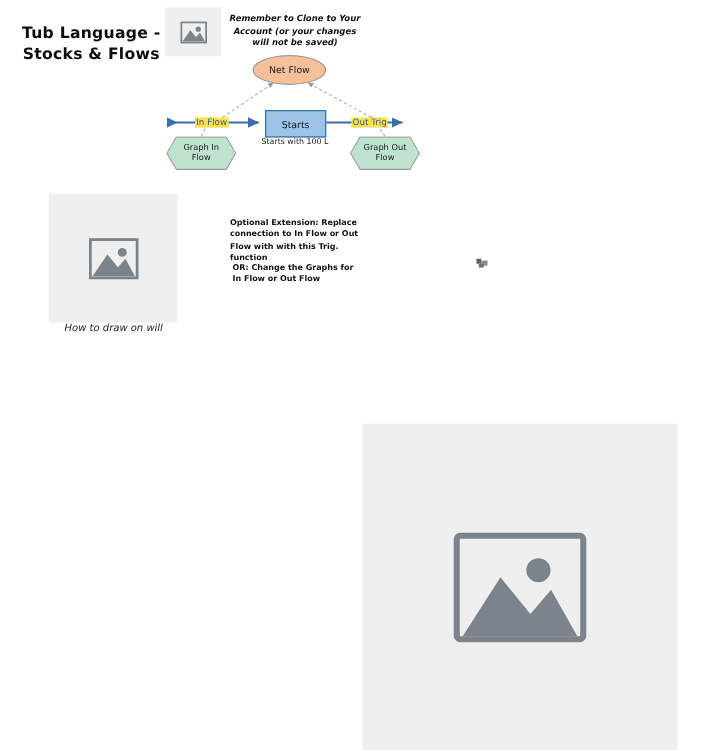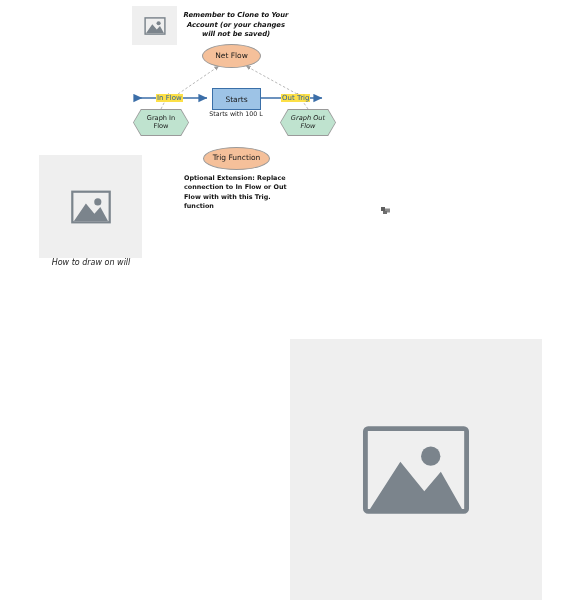--- a/index.html
+++ b/index.html
@@ -221,6 +221,8 @@
 
 <div class="canvas">
 
+  <div id="page-title">Tub Language -
+Stocks &amp; Flows</div>
 
   <div class="img-placeholder" id="top-image">
     <svg class="img-glyph" width="22" height="18" viewBox="0 0 24 20">

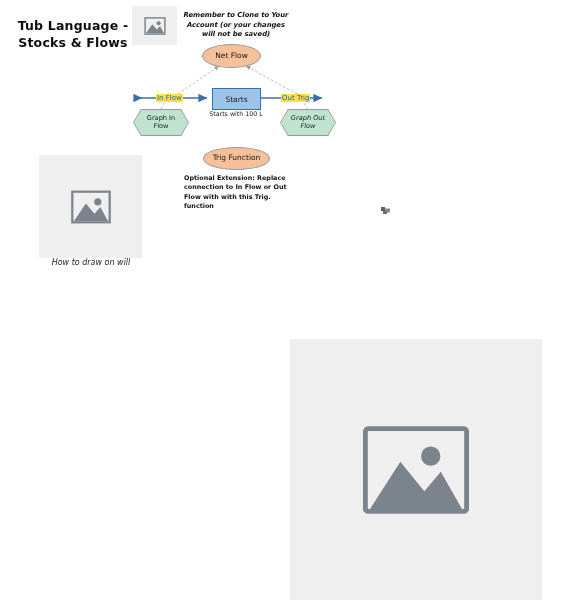--- a/index.html
+++ b/index.html
@@ -277,7 +277,7 @@
 Flow</div>
   </div>
 
-  <div id="graph-out-wrap" style="position:absolute;width:56px;height:27px;font-style:italic;">
+  <div id="graph-out-wrap" style="position:absolute;width:56px;height:27px;">
     <div class="hex-outline"></div>
     <div class="hexagon hex-inner">Graph Out
 Flow</div>

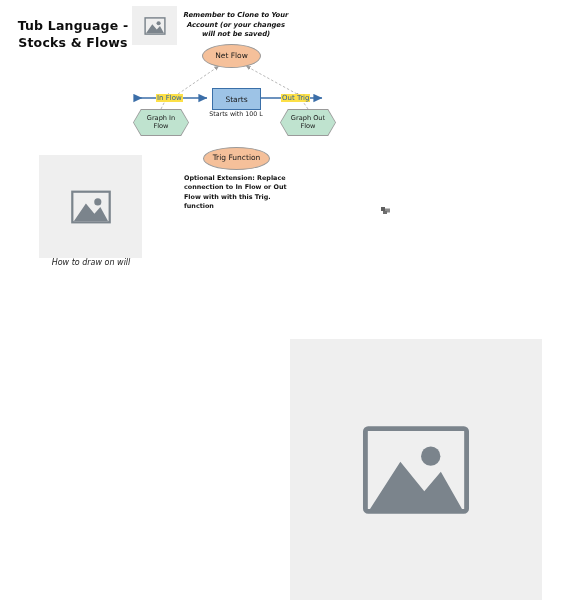--- a/index.html
+++ b/index.html
@@ -283,9 +283,6 @@
 Flow</div>
   </div>
 
-  <div class="node-label ellipse" id="trig-function">
-    <span>Trig Function</span>
-  </div>
 
   <div class="extension-note" id="ext-note-1">Optional Extension: Replace connection to In Flow or Out Flow with with this Trig. function</div>
 

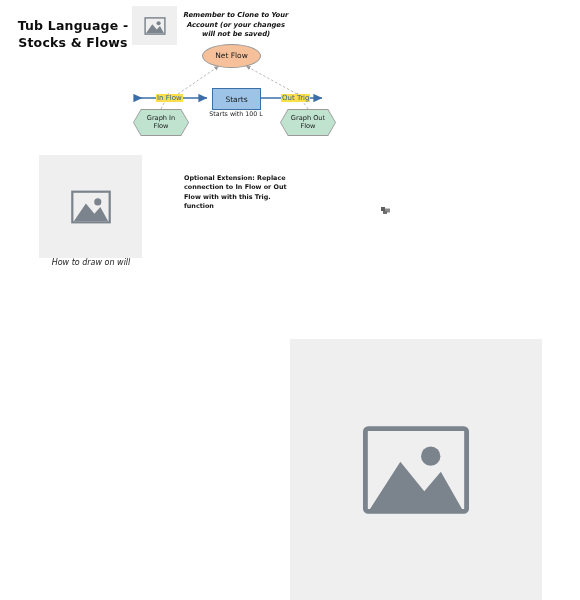--- a/index.html
+++ b/index.html
@@ -285,6 +285,7 @@
 
 
   <div class="extension-note" id="ext-note-1">Optional Extension: Replace connection to In Flow or Out Flow with with this Trig. function</div>
+  <div class="extension-note" id="ext-note-2">OR: Change the Graphs for In Flow or Out Flow</div>
 
   <div class="img-placeholder" id="howto-image">
     <svg class="img-glyph" width="42" height="34" viewBox="0 0 24 20">

